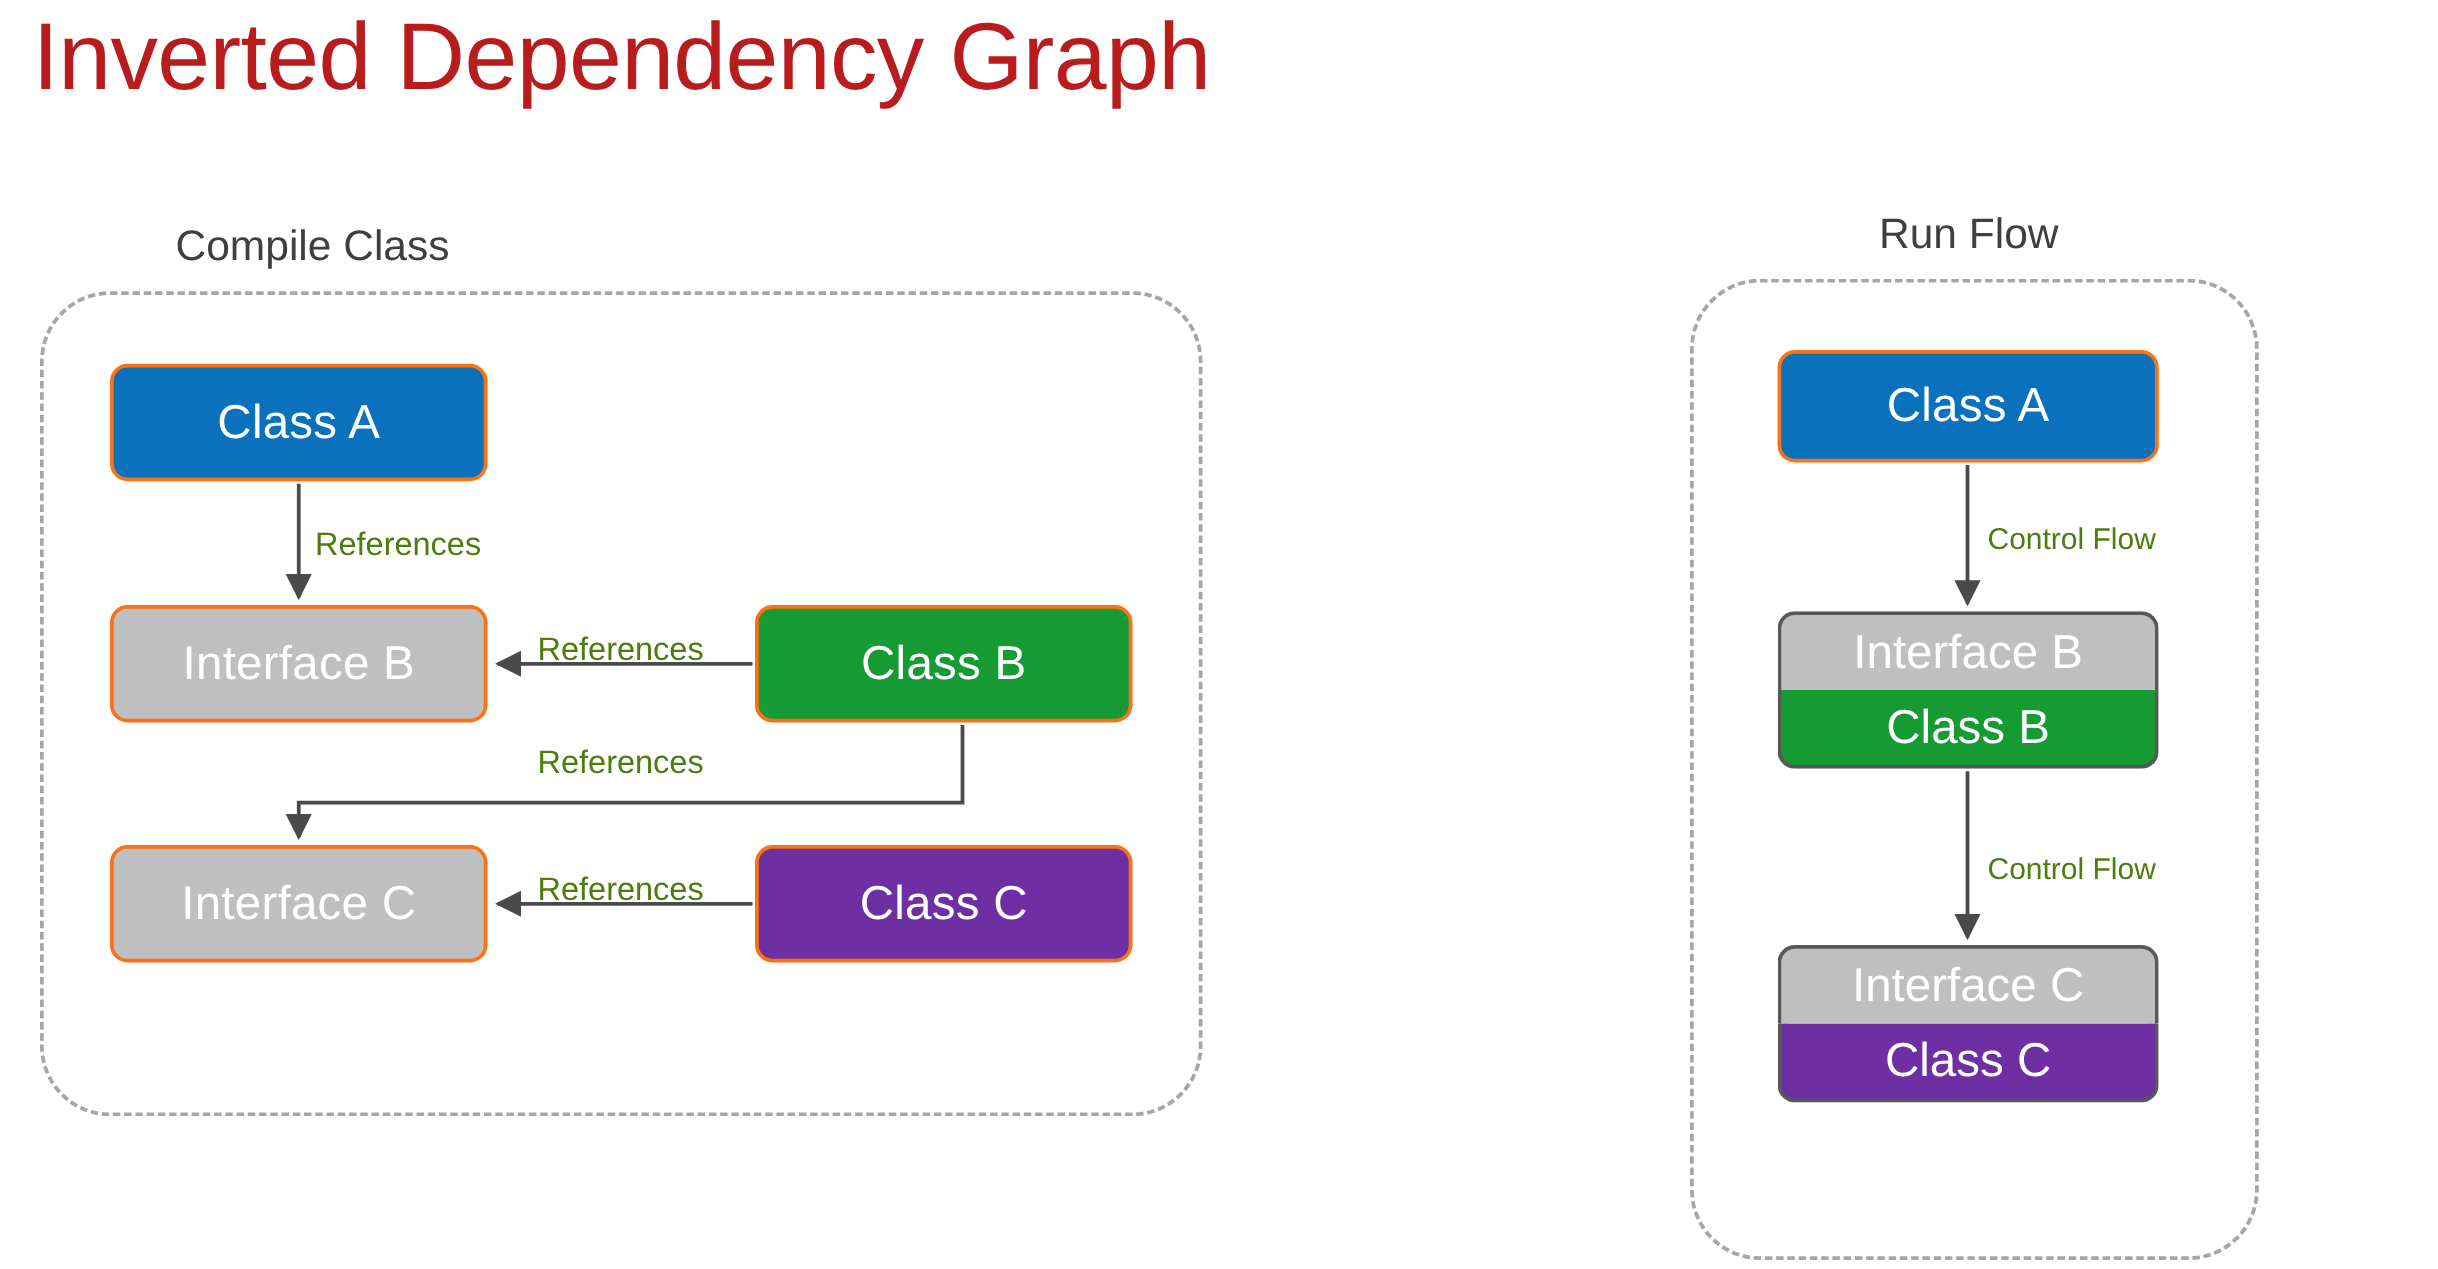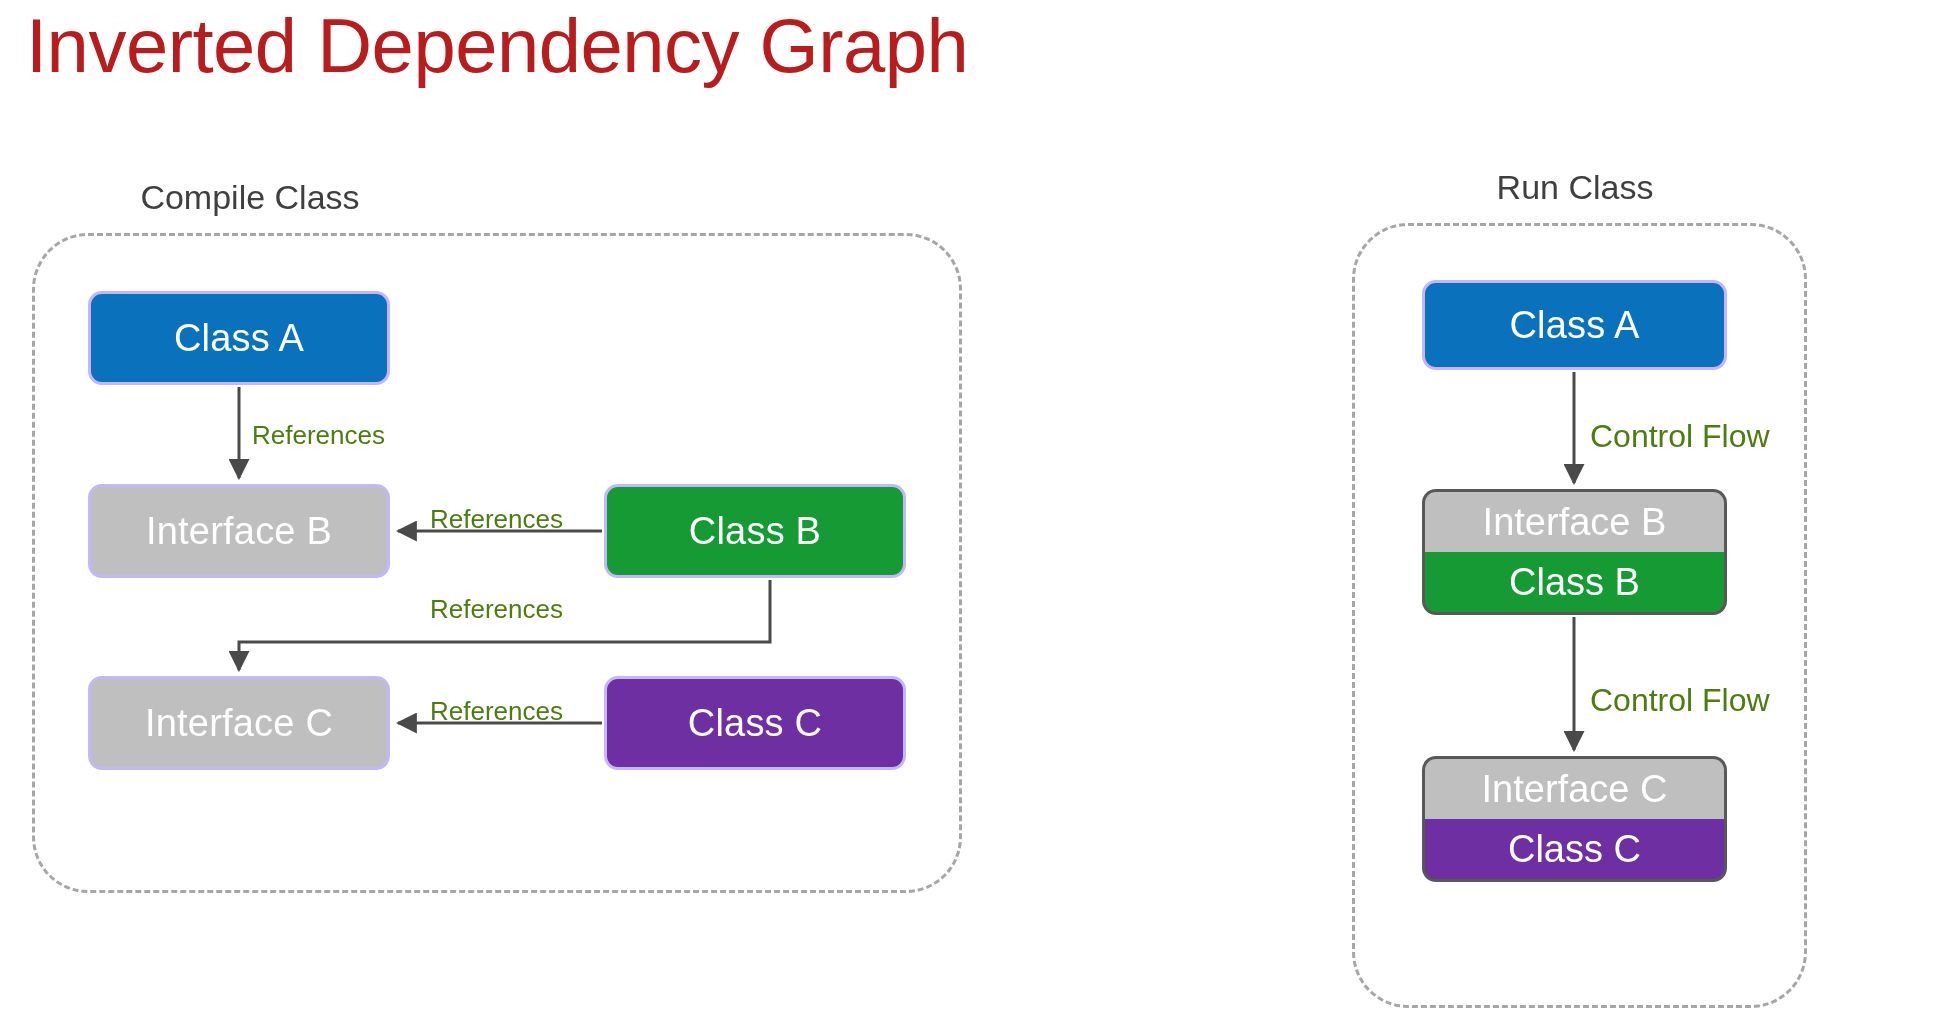--- a/index.html
+++ b/index.html
@@ -153,7 +153,7 @@
 
 <div class="edge-label" style="left:430px; top:696px;">References</div>
 
-<div class="panel-caption" id="caption-run">Run Class</div>
+<div class="panel-caption" id="caption-run">Run Flow</div>
 
 <div class="dashed-zone" id="zone-run"></div>
 

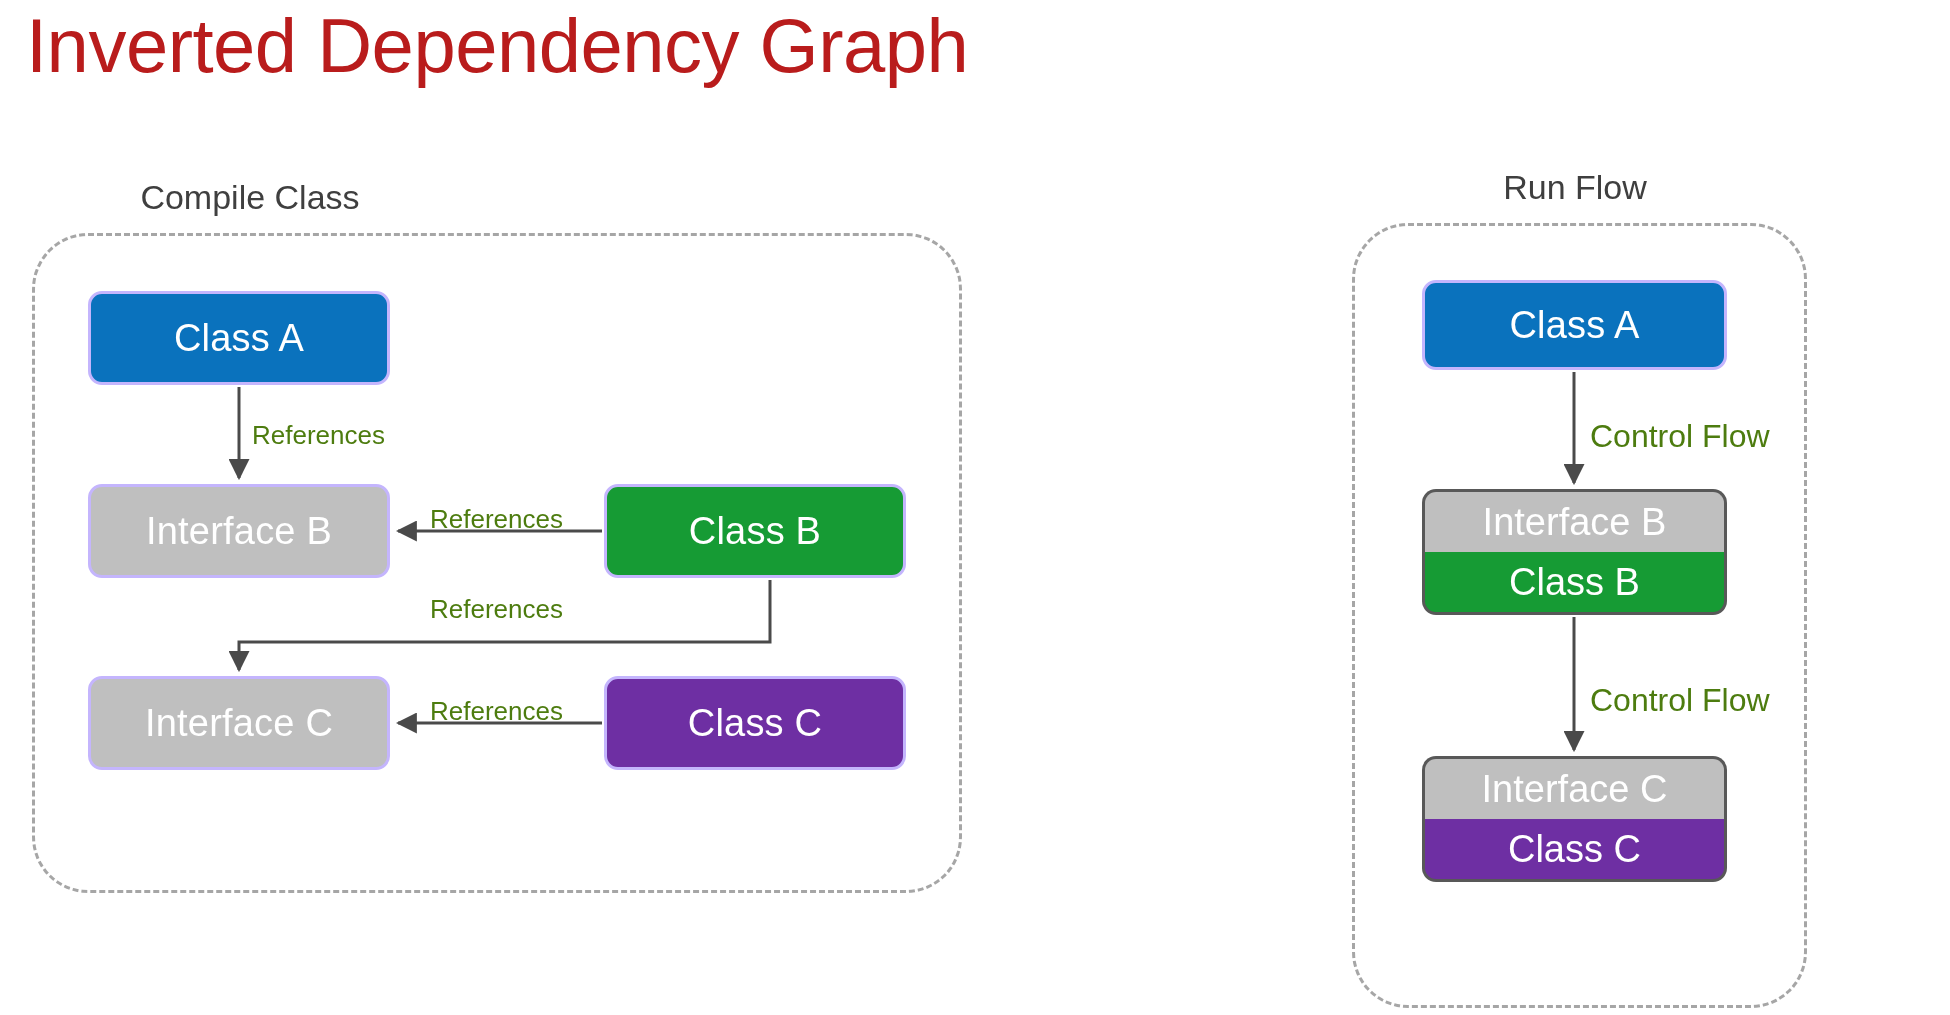--- a/index.html
+++ b/index.html
@@ -56,7 +56,7 @@
   .node {
     position: absolute;
     box-sizing: border-box;
-    border: 3px solid #c4b5fd;
+    border: 3px solid #f97316;
     border-radius: 14px;
     display: flex;
     align-items: center;

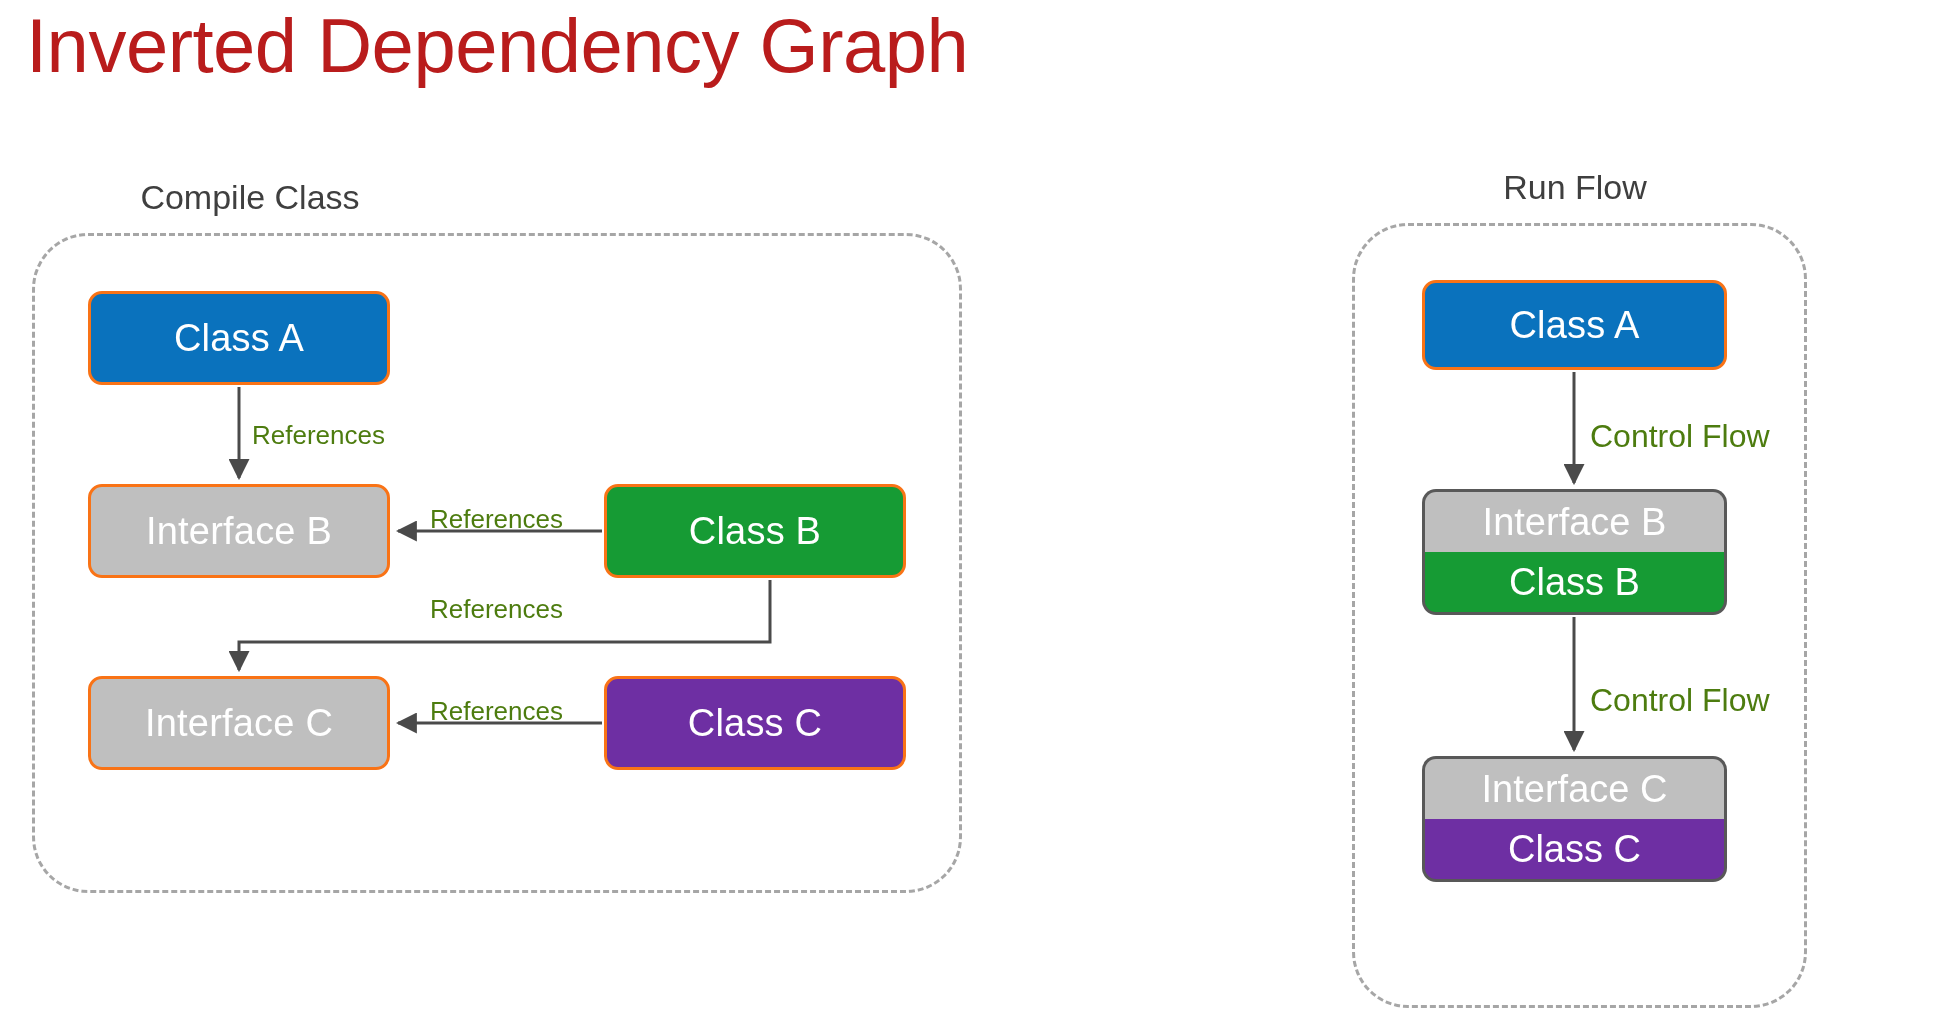--- a/index.html
+++ b/index.html
@@ -113,7 +113,7 @@
     white-space: nowrap;
   }
   .edge-label.big {
-    font-size: 32px;
+    font-size: 24px;
   }
 
   

